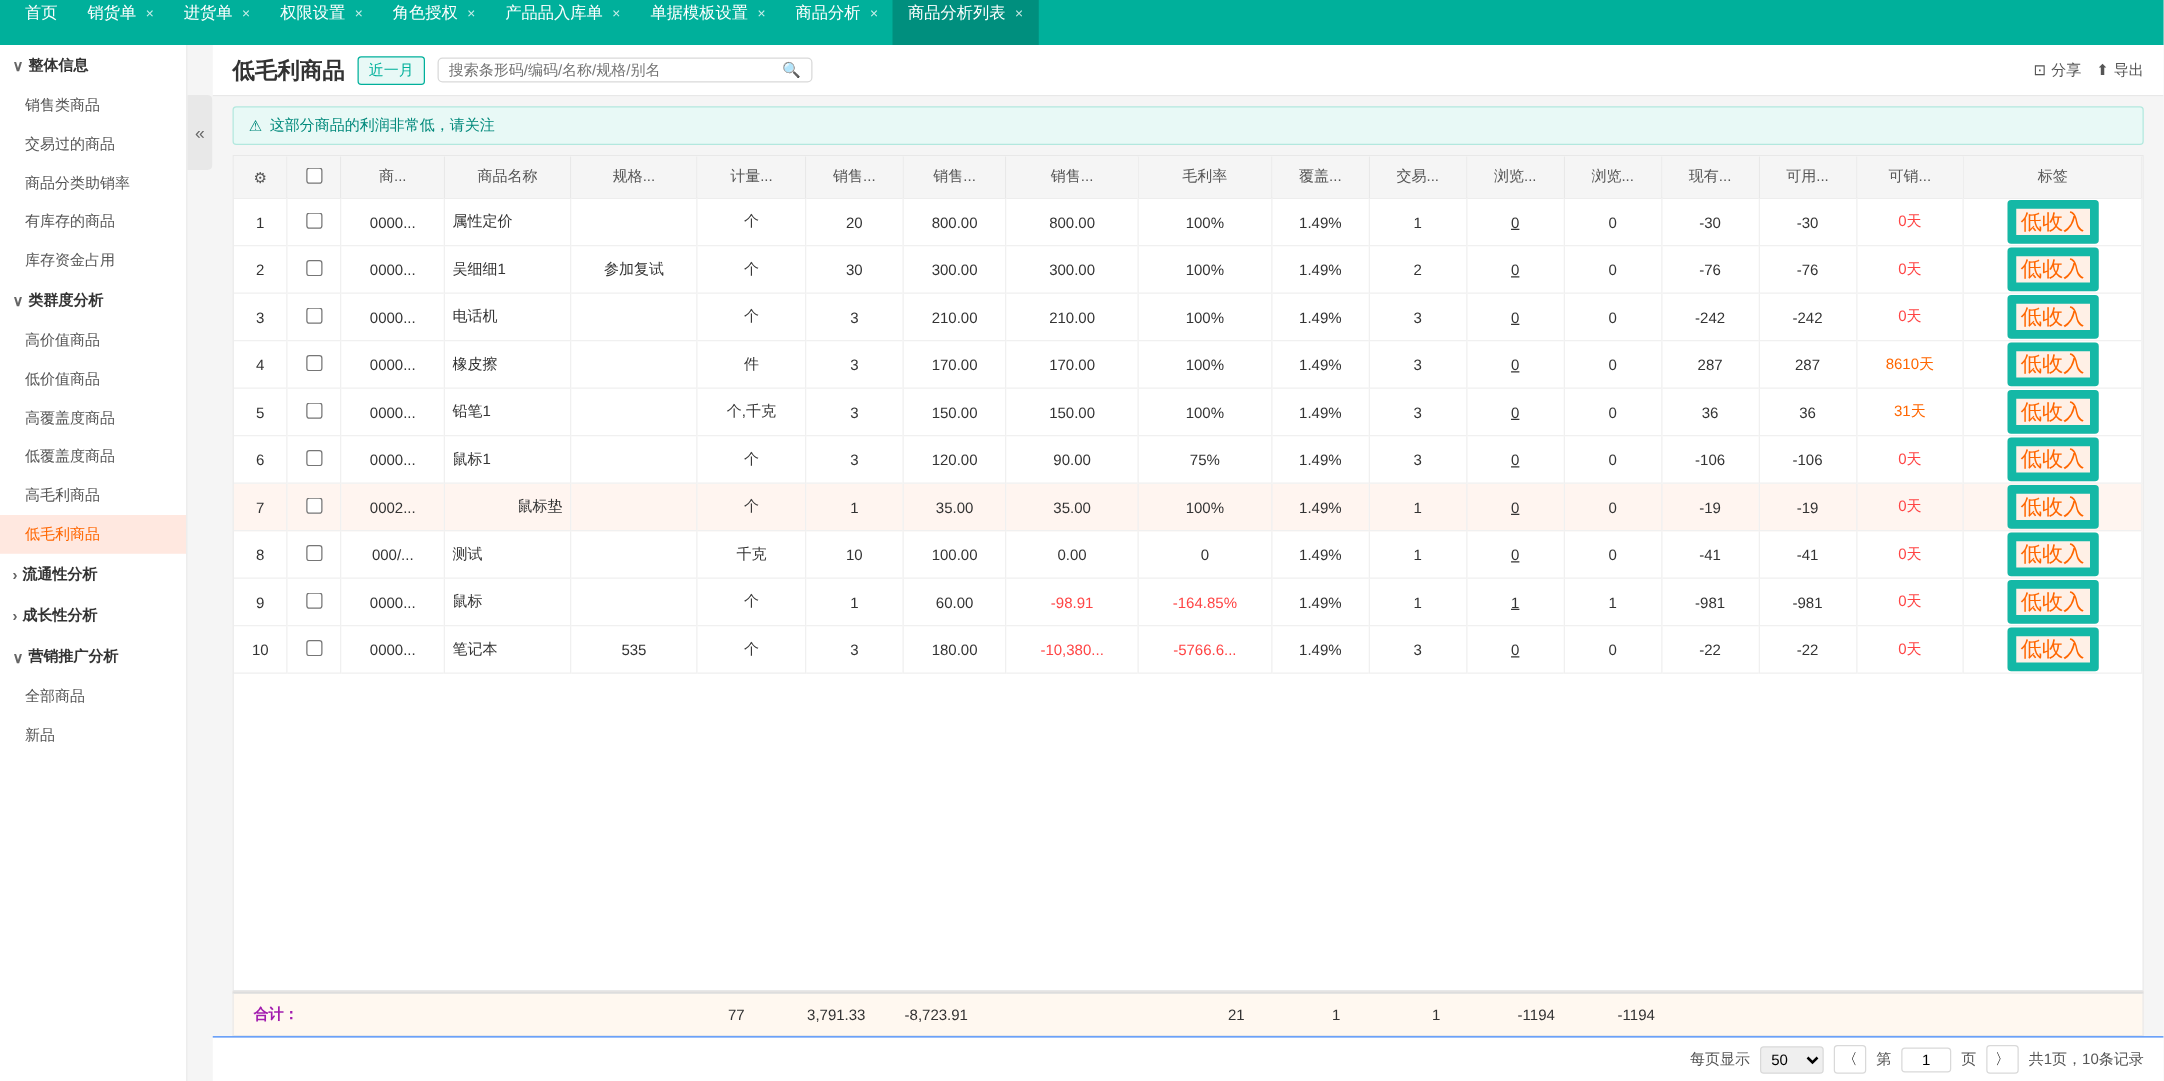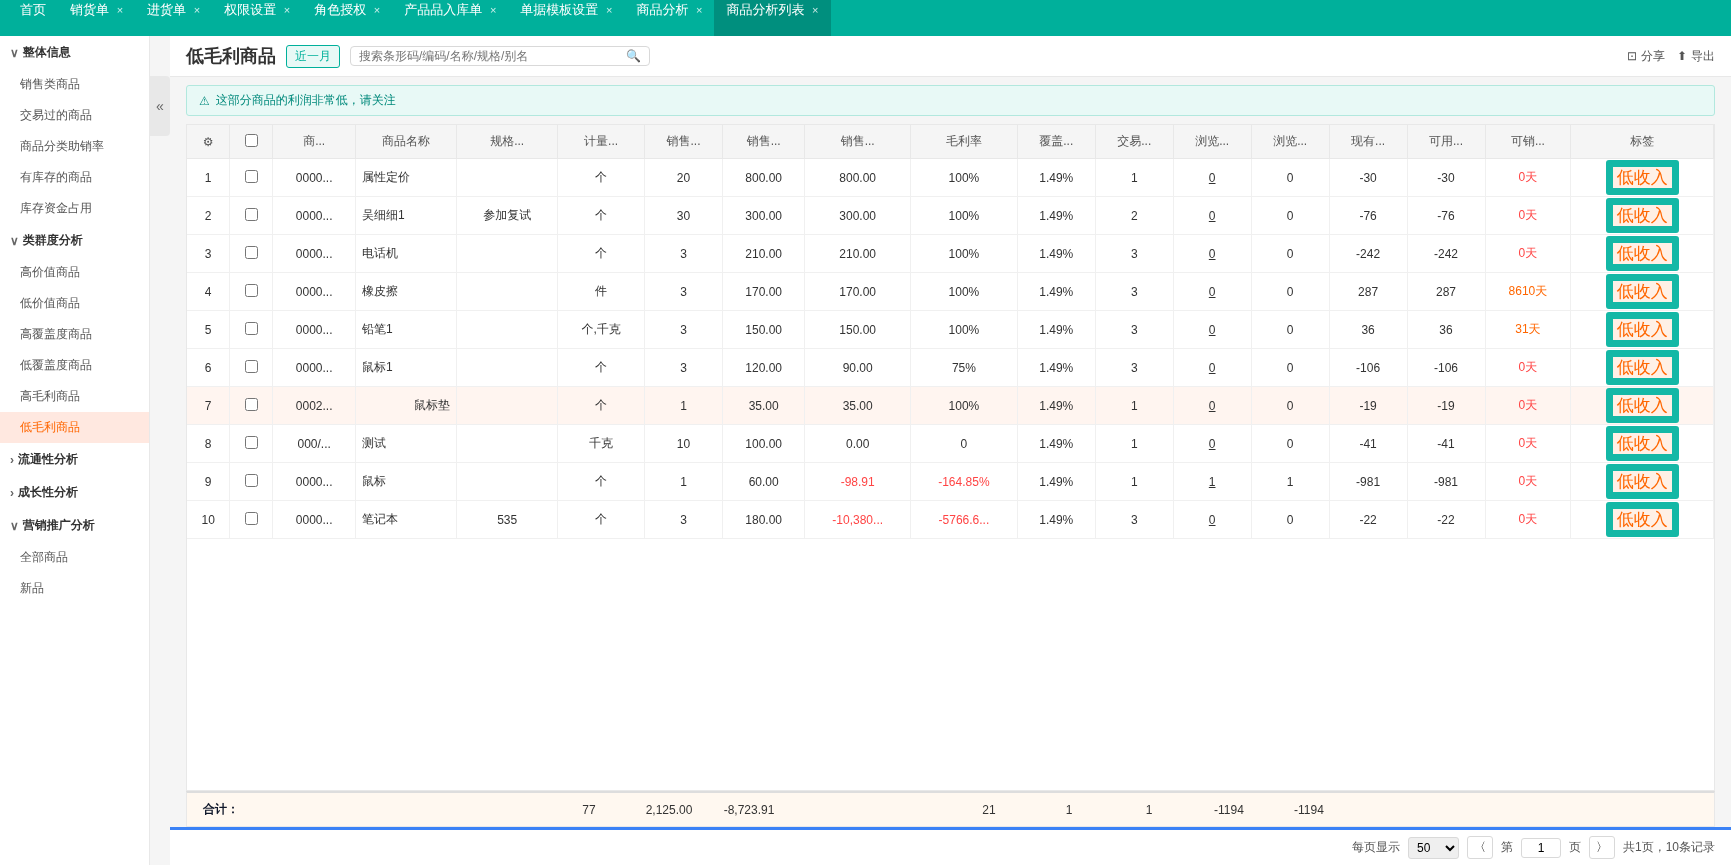--- a/index.html
+++ b/index.html
@@ -200,7 +200,7 @@
       border: 1px solid #e8e8e8;
       border-top: 2px solid #ddd;
     }
-    .footer-label { color: #0f172a; margin-right: 20px; font-weight: bold; }
+    .footer-label { color: #a21caf; margin-right: 20px; font-weight: bold; }
     .footer-cell { min-width: 80px; text-align: center; display: inline-block; }
 
     

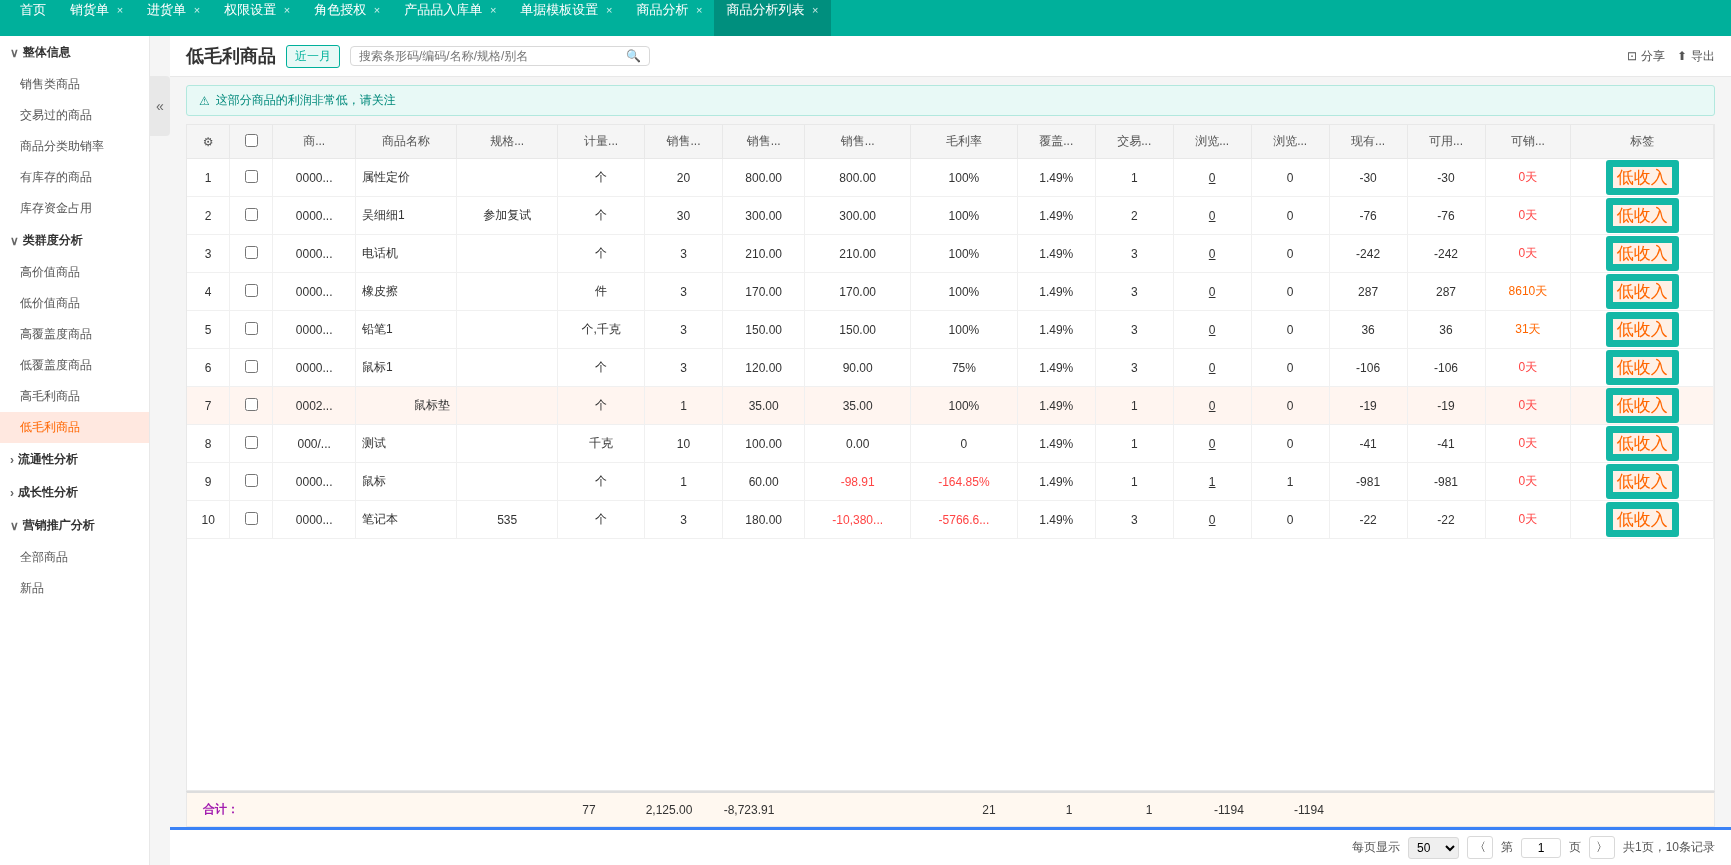--- a/index.html
+++ b/index.html
@@ -575,7 +575,7 @@
     <div class="table-footer">
       <span class="footer-label">合计：</span>
       <span class="footer-cell" style="margin-left:290px;">77</span>
-      <span class="footer-cell">2,125.00</span>
+      <span class="footer-cell">3,791.33</span>
       <span class="footer-cell">-8,723.91</span>
       <span class="footer-cell"></span>
       <span class="footer-cell"></span>

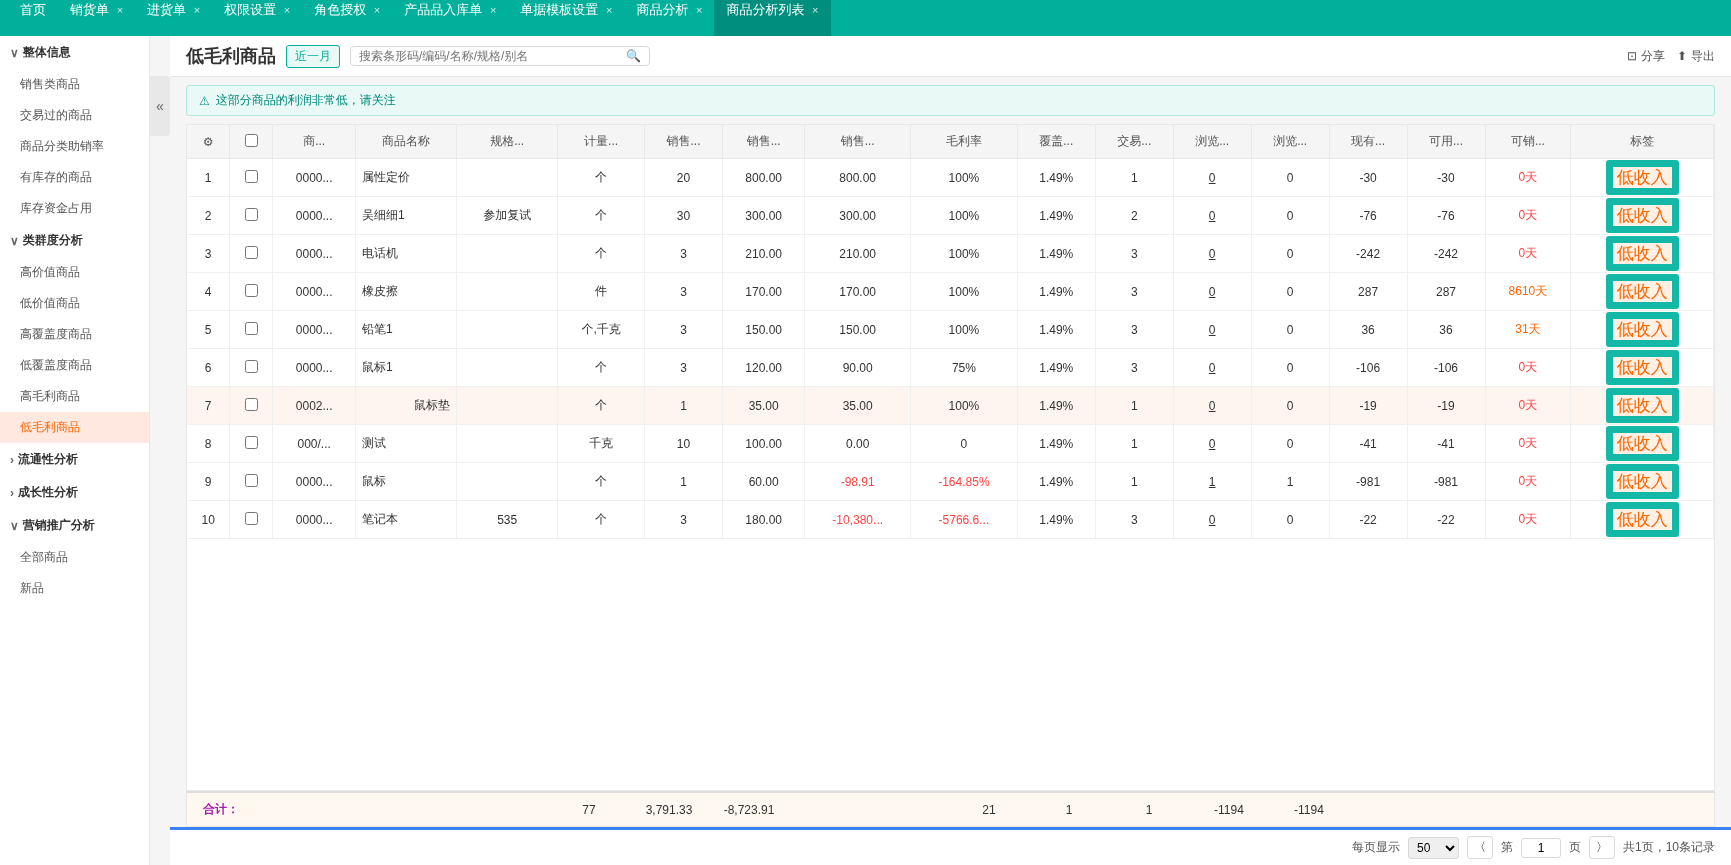--- a/index.html
+++ b/index.html
@@ -210,7 +210,7 @@
       justify-content: flex-end;
       padding: 6px 16px;
       background: #fff;
-      border-top: 3px solid #3b82f6;
+      border-top: 1px solid #3b82f6;
       gap: 8px;
       font-size: 12px;
       color: #555;

